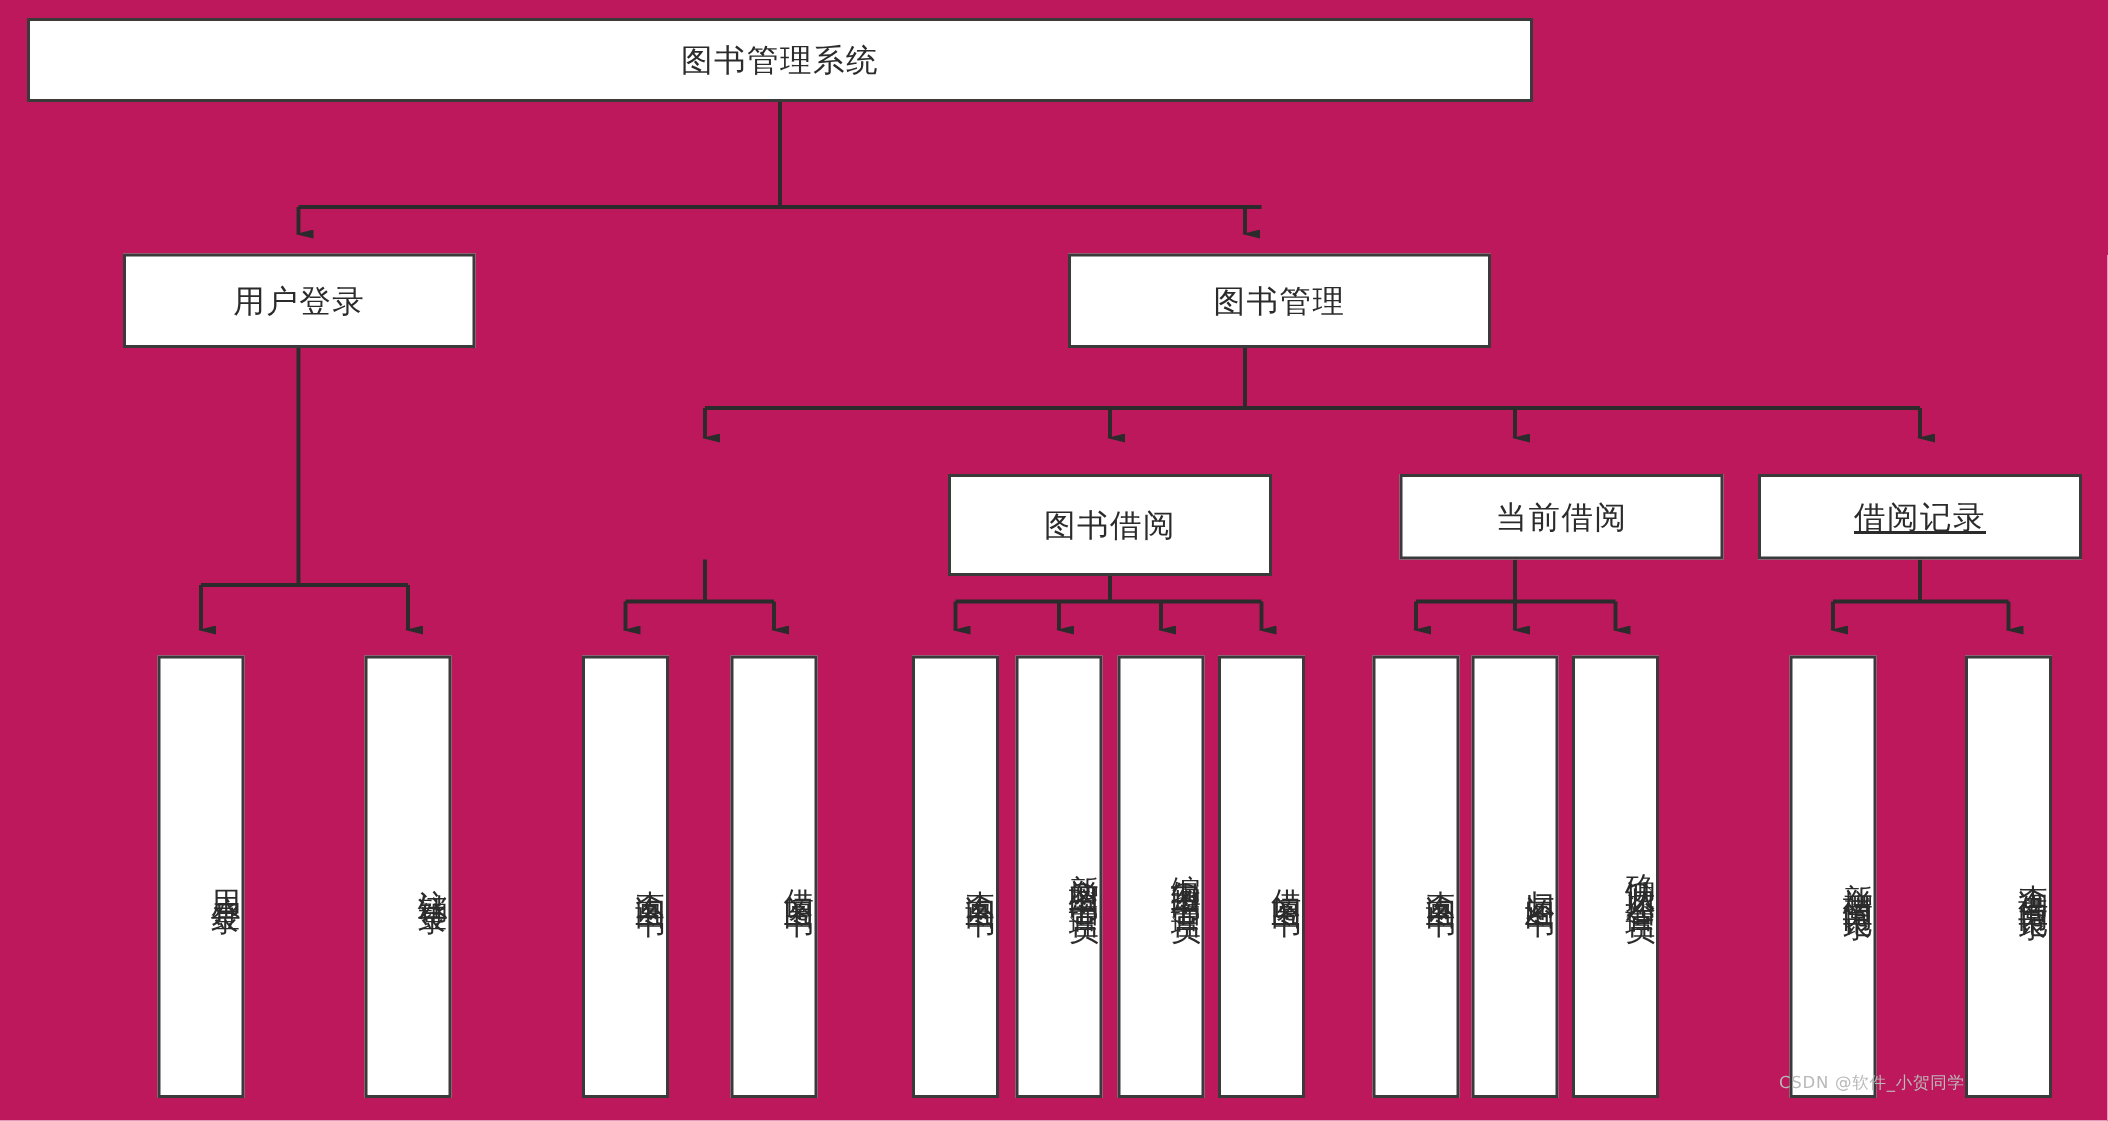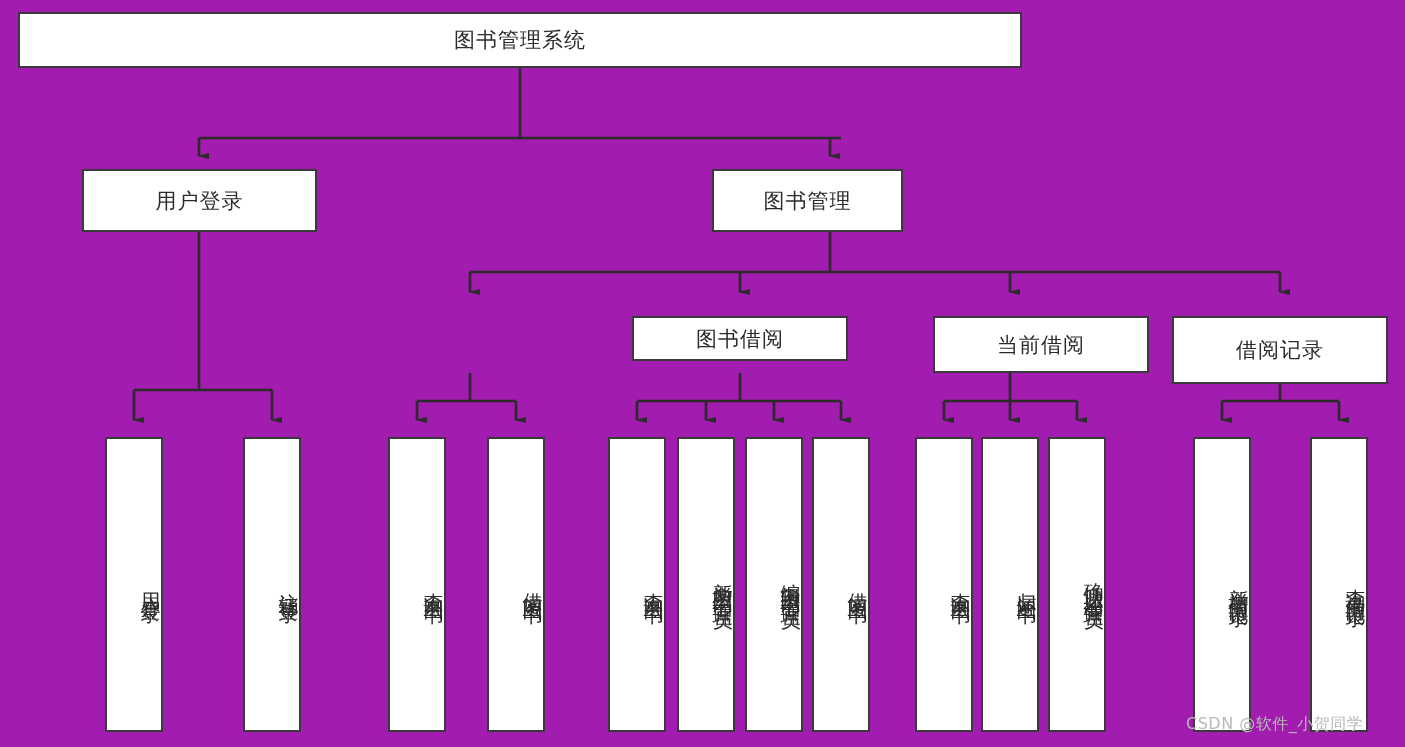--- a/index.html
+++ b/index.html
@@ -14,7 +14,7 @@
     position: relative;
     width: 1405px;
     height: 747px;
-    background: #a21caf;
+    background: #be185d;
     overflow: hidden;
   }
   svg.edges {

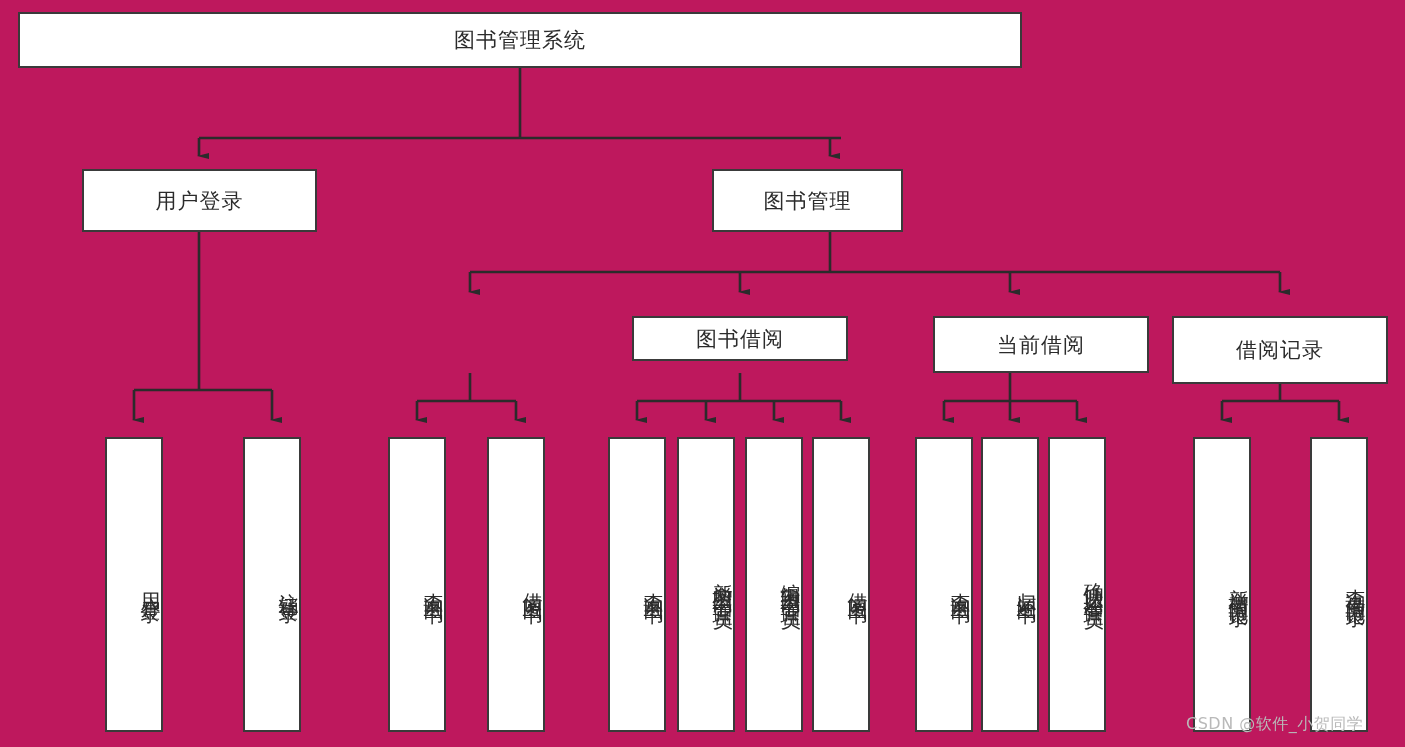--- a/index.html
+++ b/index.html
@@ -127,7 +127,7 @@
   <div class="node horiz" style="left:82px; top:169px; width:235px; height:63px;">
     <span>用户登录</span>
   </div>
-  <div class="node horiz" style="left:712px; top:169px; width:191px; height:63px;">
+  <div class="node horiz" style="left:712px; top:169px; width:282px; height:63px;">
     <span>图书管理</span>
   </div>
 

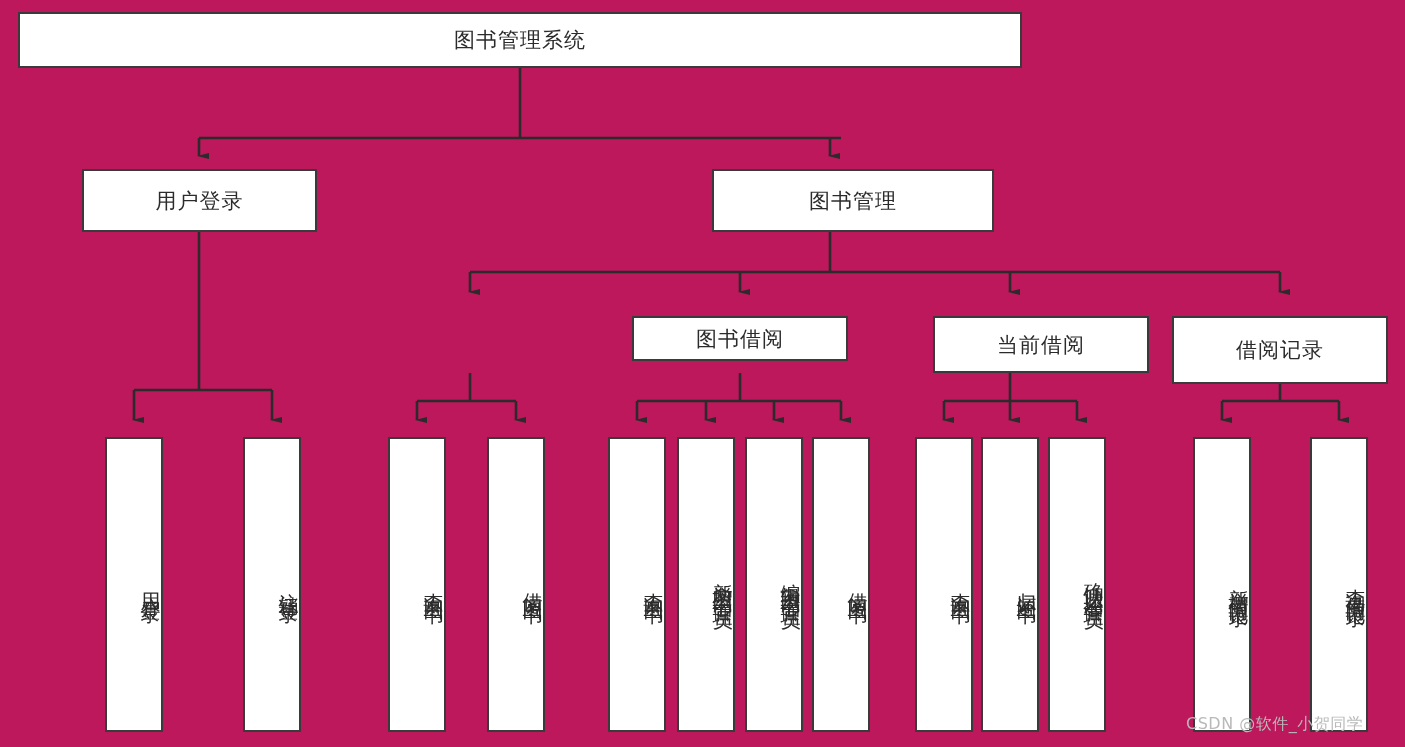--- a/index.html
+++ b/index.html
@@ -131,7 +131,7 @@
     <span>图书管理</span>
   </div>
 
-  <div class="node horiz" style="left:632px; top:316px; width:216px; height:45px;">
+  <div class="node horiz" style="left:632px; top:316px; width:216px; height:68px;">
     <span>图书借阅</span>
   </div>
   <div class="node horiz" style="left:902px; top:316px; width:216px; height:57px;margin-left:31px;">

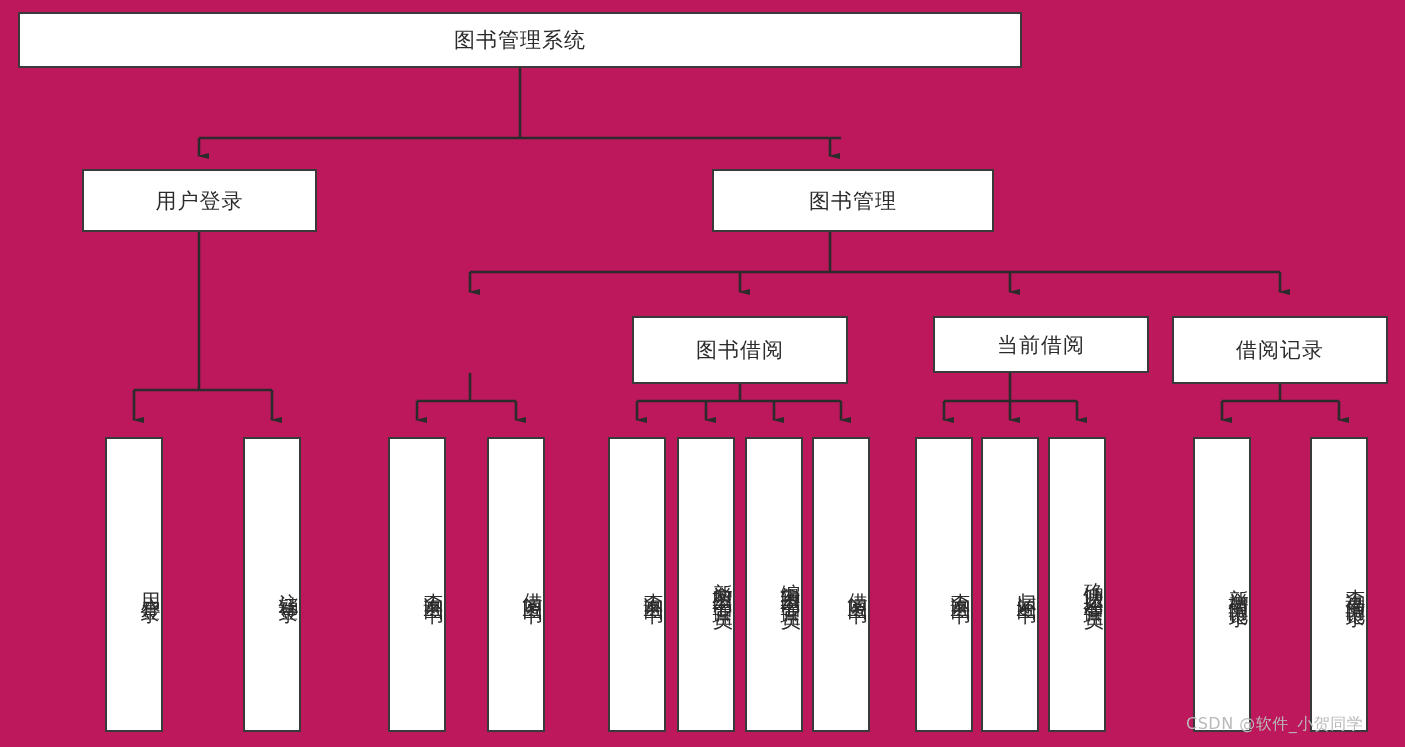--- a/index.html
+++ b/index.html
@@ -137,7 +137,7 @@
   <div class="node horiz" style="left:902px; top:316px; width:216px; height:57px;margin-left:31px;">
     <span>当前借阅</span>
   </div>
-  <div class="node horiz" style="left:1172px; top:316px; width:216px; height:68px;">
+  <div class="node horiz" style="left:1172px; top:316px; width:216px; height:57px;text-decoration:underline;">
     <span>借阅记录</span>
   </div>
 

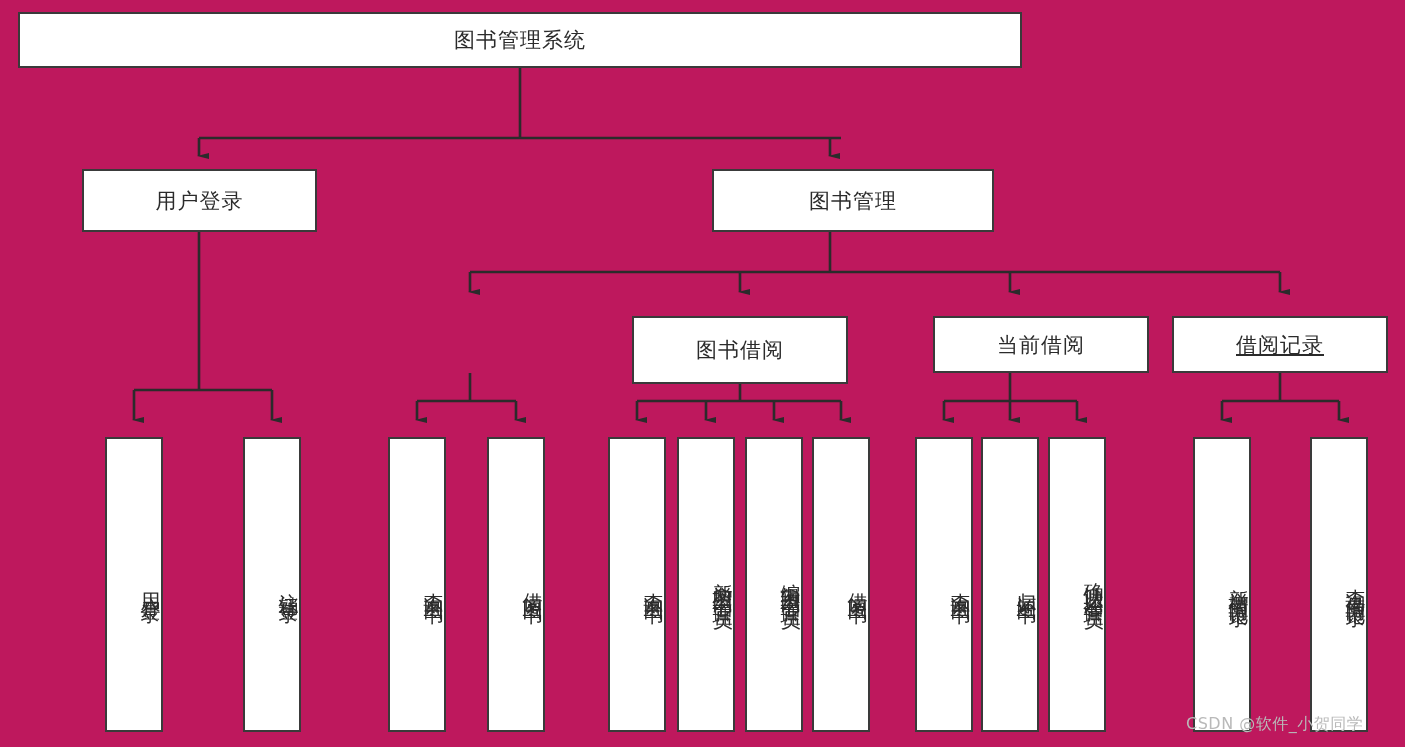--- a/index.html
+++ b/index.html
@@ -57,7 +57,7 @@
   }
   .watermark {
     position: absolute;
-    font-size: 16px;
+    font-size: 11px;
     color: #b9b9b9;
     letter-spacing: 0.5px;
     white-space: nowrap;

